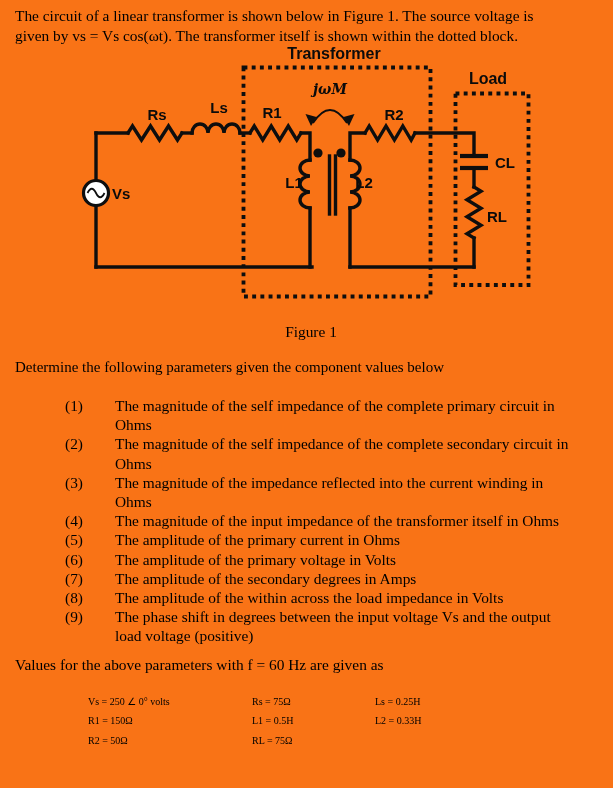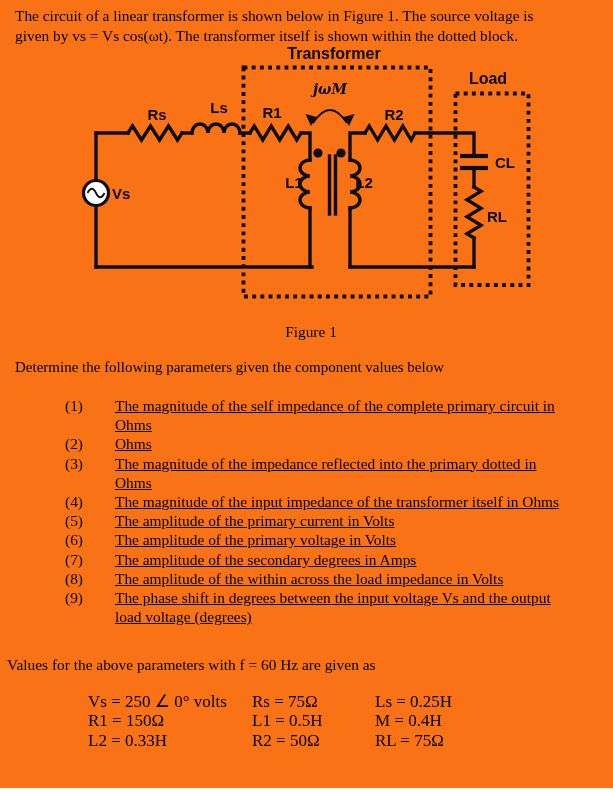--- a/index.html
+++ b/index.html
@@ -13,7 +13,7 @@
   .items{position:absolute;left:65px;top:396px;width:540px;font-size:15.4px;line-height:19.2px;}
   .item{display:flex;}
   .item .num{width:50px;flex:0 0 50px;}
-  .item .txt{flex:1;text-decoration:underline;}
+  .item .txt{flex:1;}
   .values-heading{position:absolute;left:7px;top:656px;width:590px;font-size:15.4px;}
   .values-table{
     position:absolute;left:88px;top:692px;

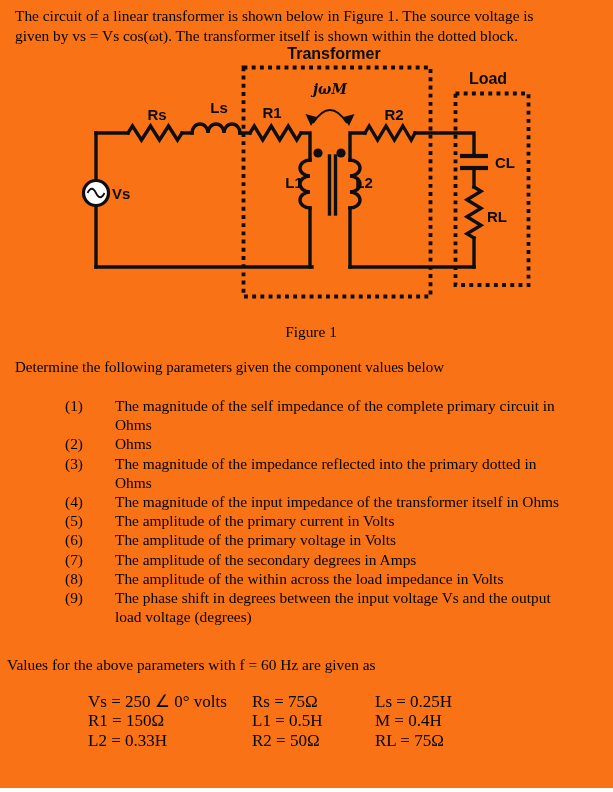--- a/index.html
+++ b/index.html
@@ -111,6 +111,7 @@
     <div class="item">
       <div class="num">(2)</div>
       <div class="txt">
+          <div>The magnitude of the self impedance of the complete secondary circuit in</div>
           <div>Ohms</div>
         </div>
     </div>

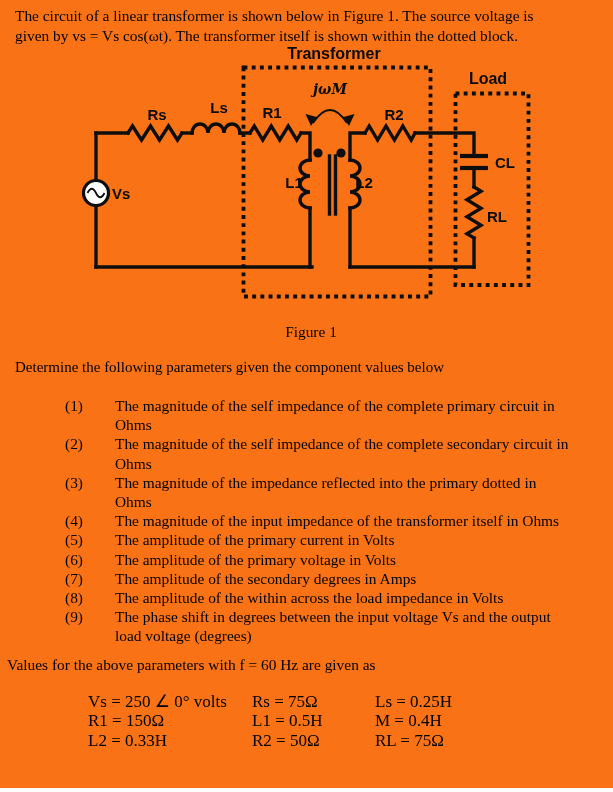--- a/index.html
+++ b/index.html
@@ -118,7 +118,7 @@
     <div class="item">
       <div class="num">(3)</div>
       <div class="txt">
-          <div>The magnitude of the impedance reflected into the primary dotted in</div>
+          <div>The magnitude of the impedance reflected into the current winding in</div>
           <div>Ohms</div>
         </div>
     </div>

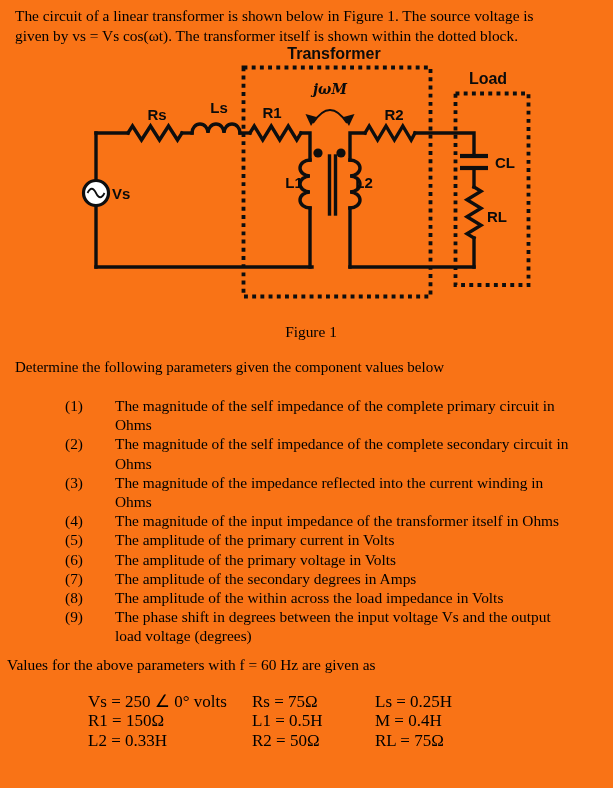--- a/index.html
+++ b/index.html
@@ -131,7 +131,7 @@
     <div class="item">
       <div class="num">(5)</div>
       <div class="txt">
-          <div>The amplitude of the primary current in Volts</div>
+          <div>The amplitude of the primary current in Ohms</div>
         </div>
     </div>
     <div class="item">

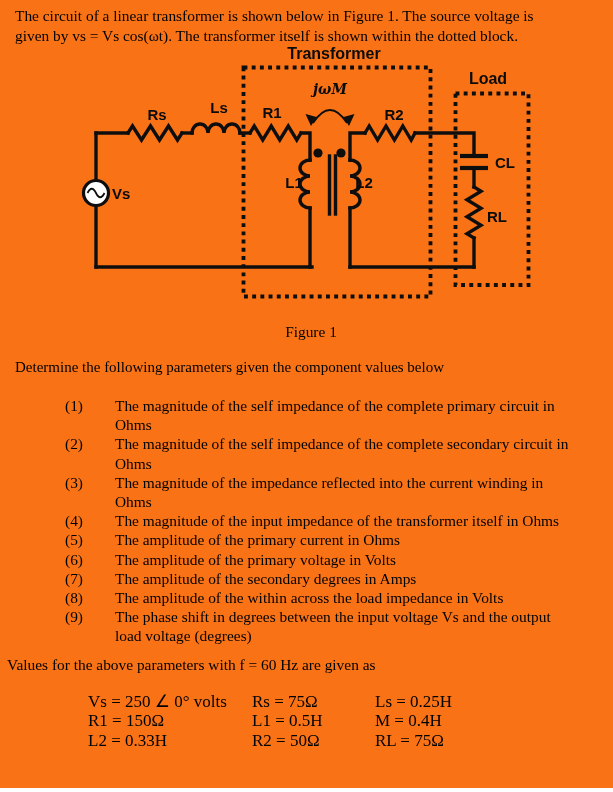--- a/index.html
+++ b/index.html
@@ -156,7 +156,7 @@
       <div class="num">(9)</div>
       <div class="txt">
           <div>The phase shift in degrees between the input voltage Vs and the output</div>
-          <div>load voltage (degrees)</div>
+          <div>load voltage (positive)</div>
         </div>
     </div>
   </div>

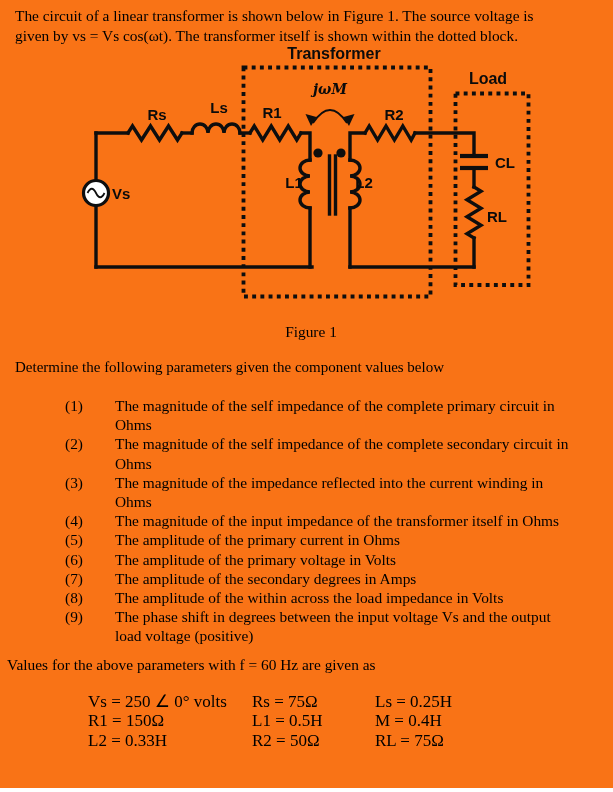--- a/index.html
+++ b/index.html
@@ -14,7 +14,7 @@
   .item{display:flex;}
   .item .num{width:50px;flex:0 0 50px;}
   .item .txt{flex:1;}
-  .values-heading{position:absolute;left:7px;top:656px;width:590px;font-size:15.4px;}
+  .values-heading{position:absolute;left:15px;top:656px;width:590px;font-size:15.4px;}
   .values-table{
     position:absolute;left:88px;top:692px;
     display:grid;grid-template-columns:164px 123px 153px;

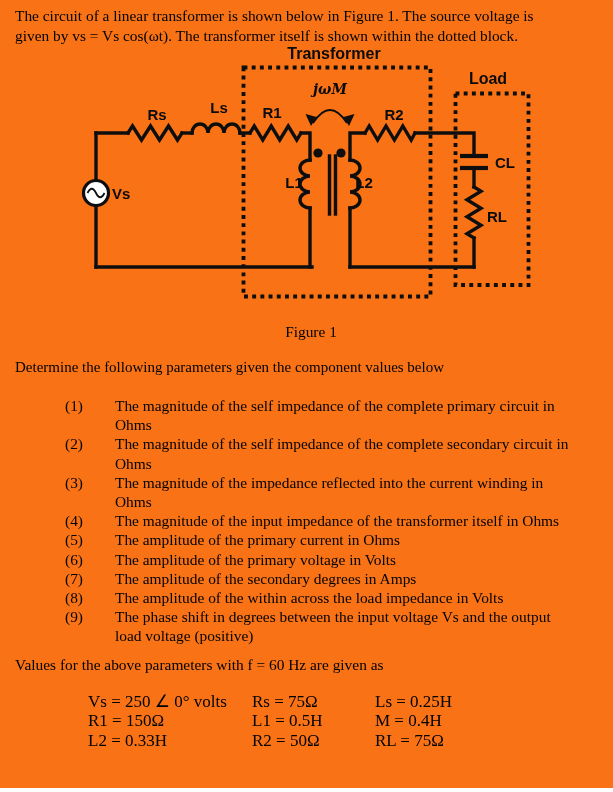--- a/index.html
+++ b/index.html
@@ -18,7 +18,7 @@
   .values-table{
     position:absolute;left:88px;top:692px;
     display:grid;grid-template-columns:164px 123px 153px;
-    font-size:17px;line-height:19.4px;
+    font-size:10px;line-height:19.4px;
   }
   .wire{stroke:#0e0e0e;stroke-width:3.4;fill:none;stroke-linecap:square;}
   .thin{stroke:#0e0e0e;stroke-width:1.8;fill:none;}

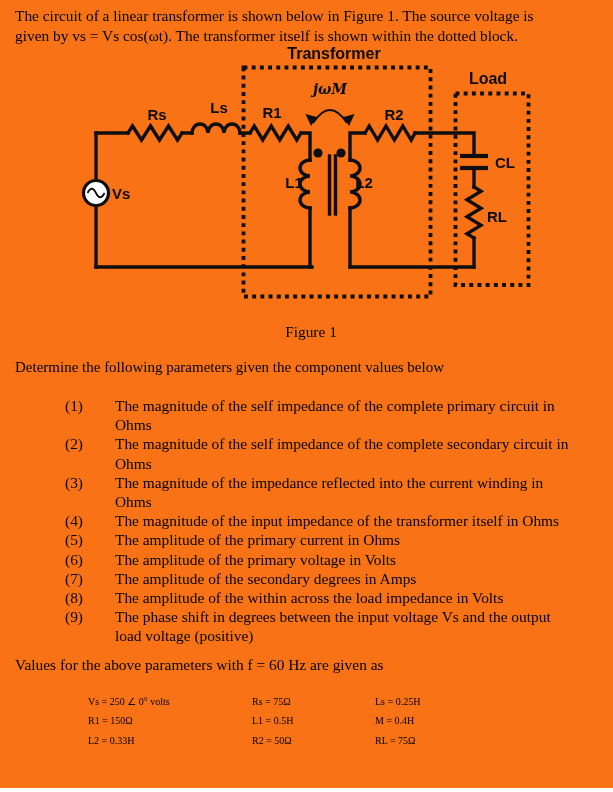--- a/index.html
+++ b/index.html
@@ -169,7 +169,6 @@
     <div>Ls = 0.25H</div>
     <div>R1 = 150Ω</div>
     <div>L1 = 0.5H</div>
-    <div>M = 0.4H</div>
     <div>L2 = 0.33H</div>
     <div>R2 = 50Ω</div>
     <div>RL = 75Ω</div>

